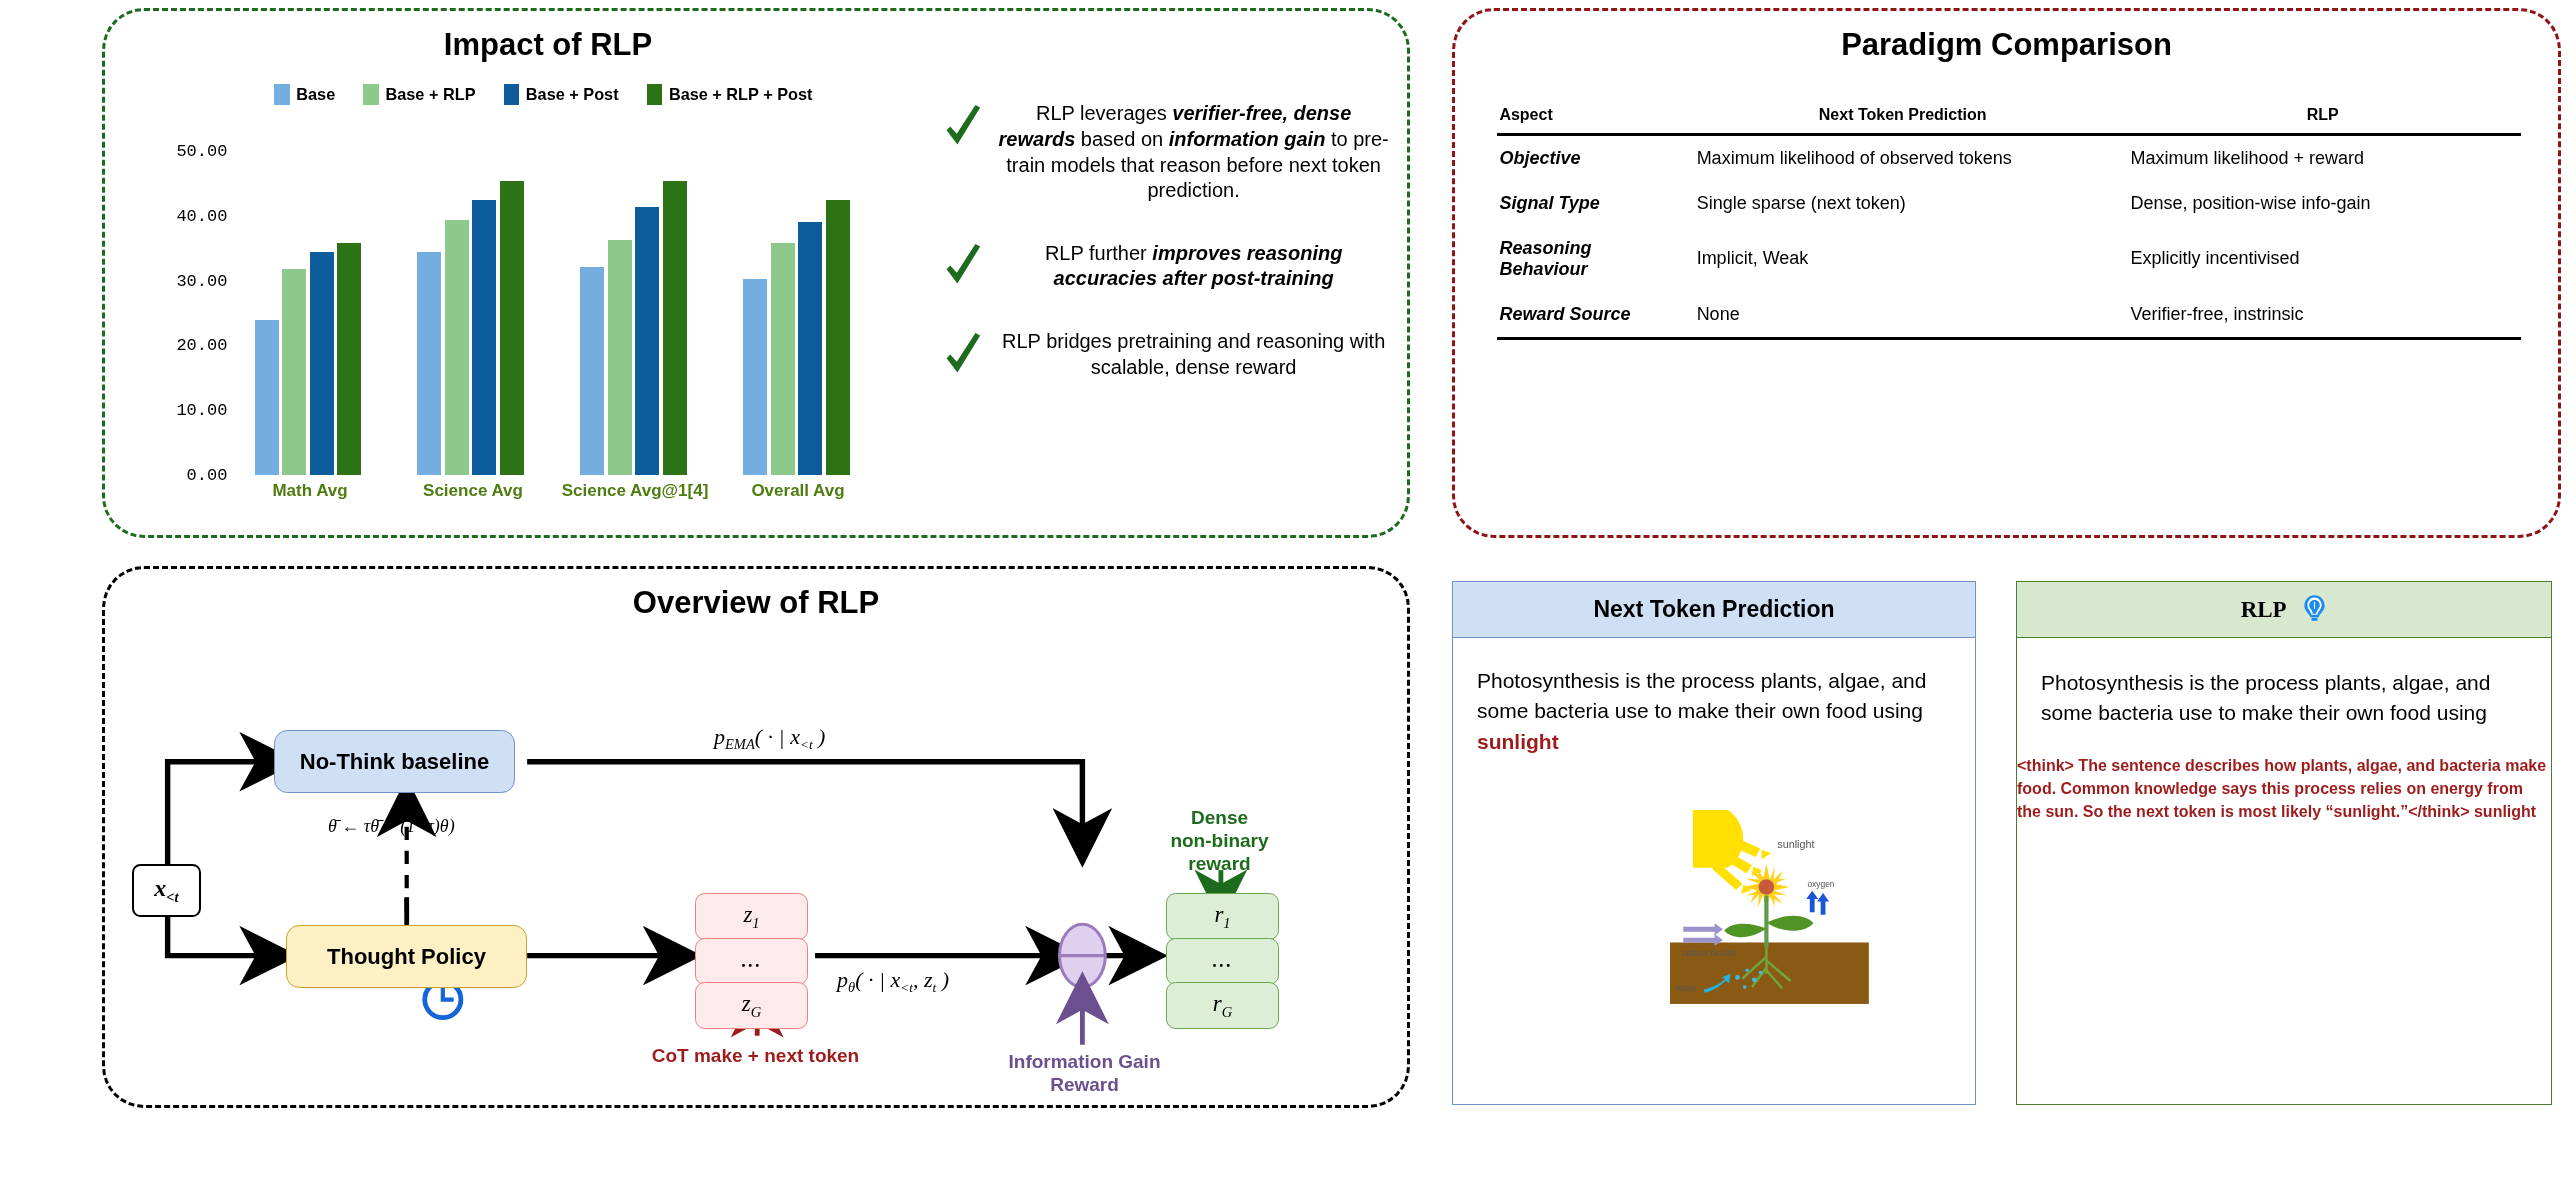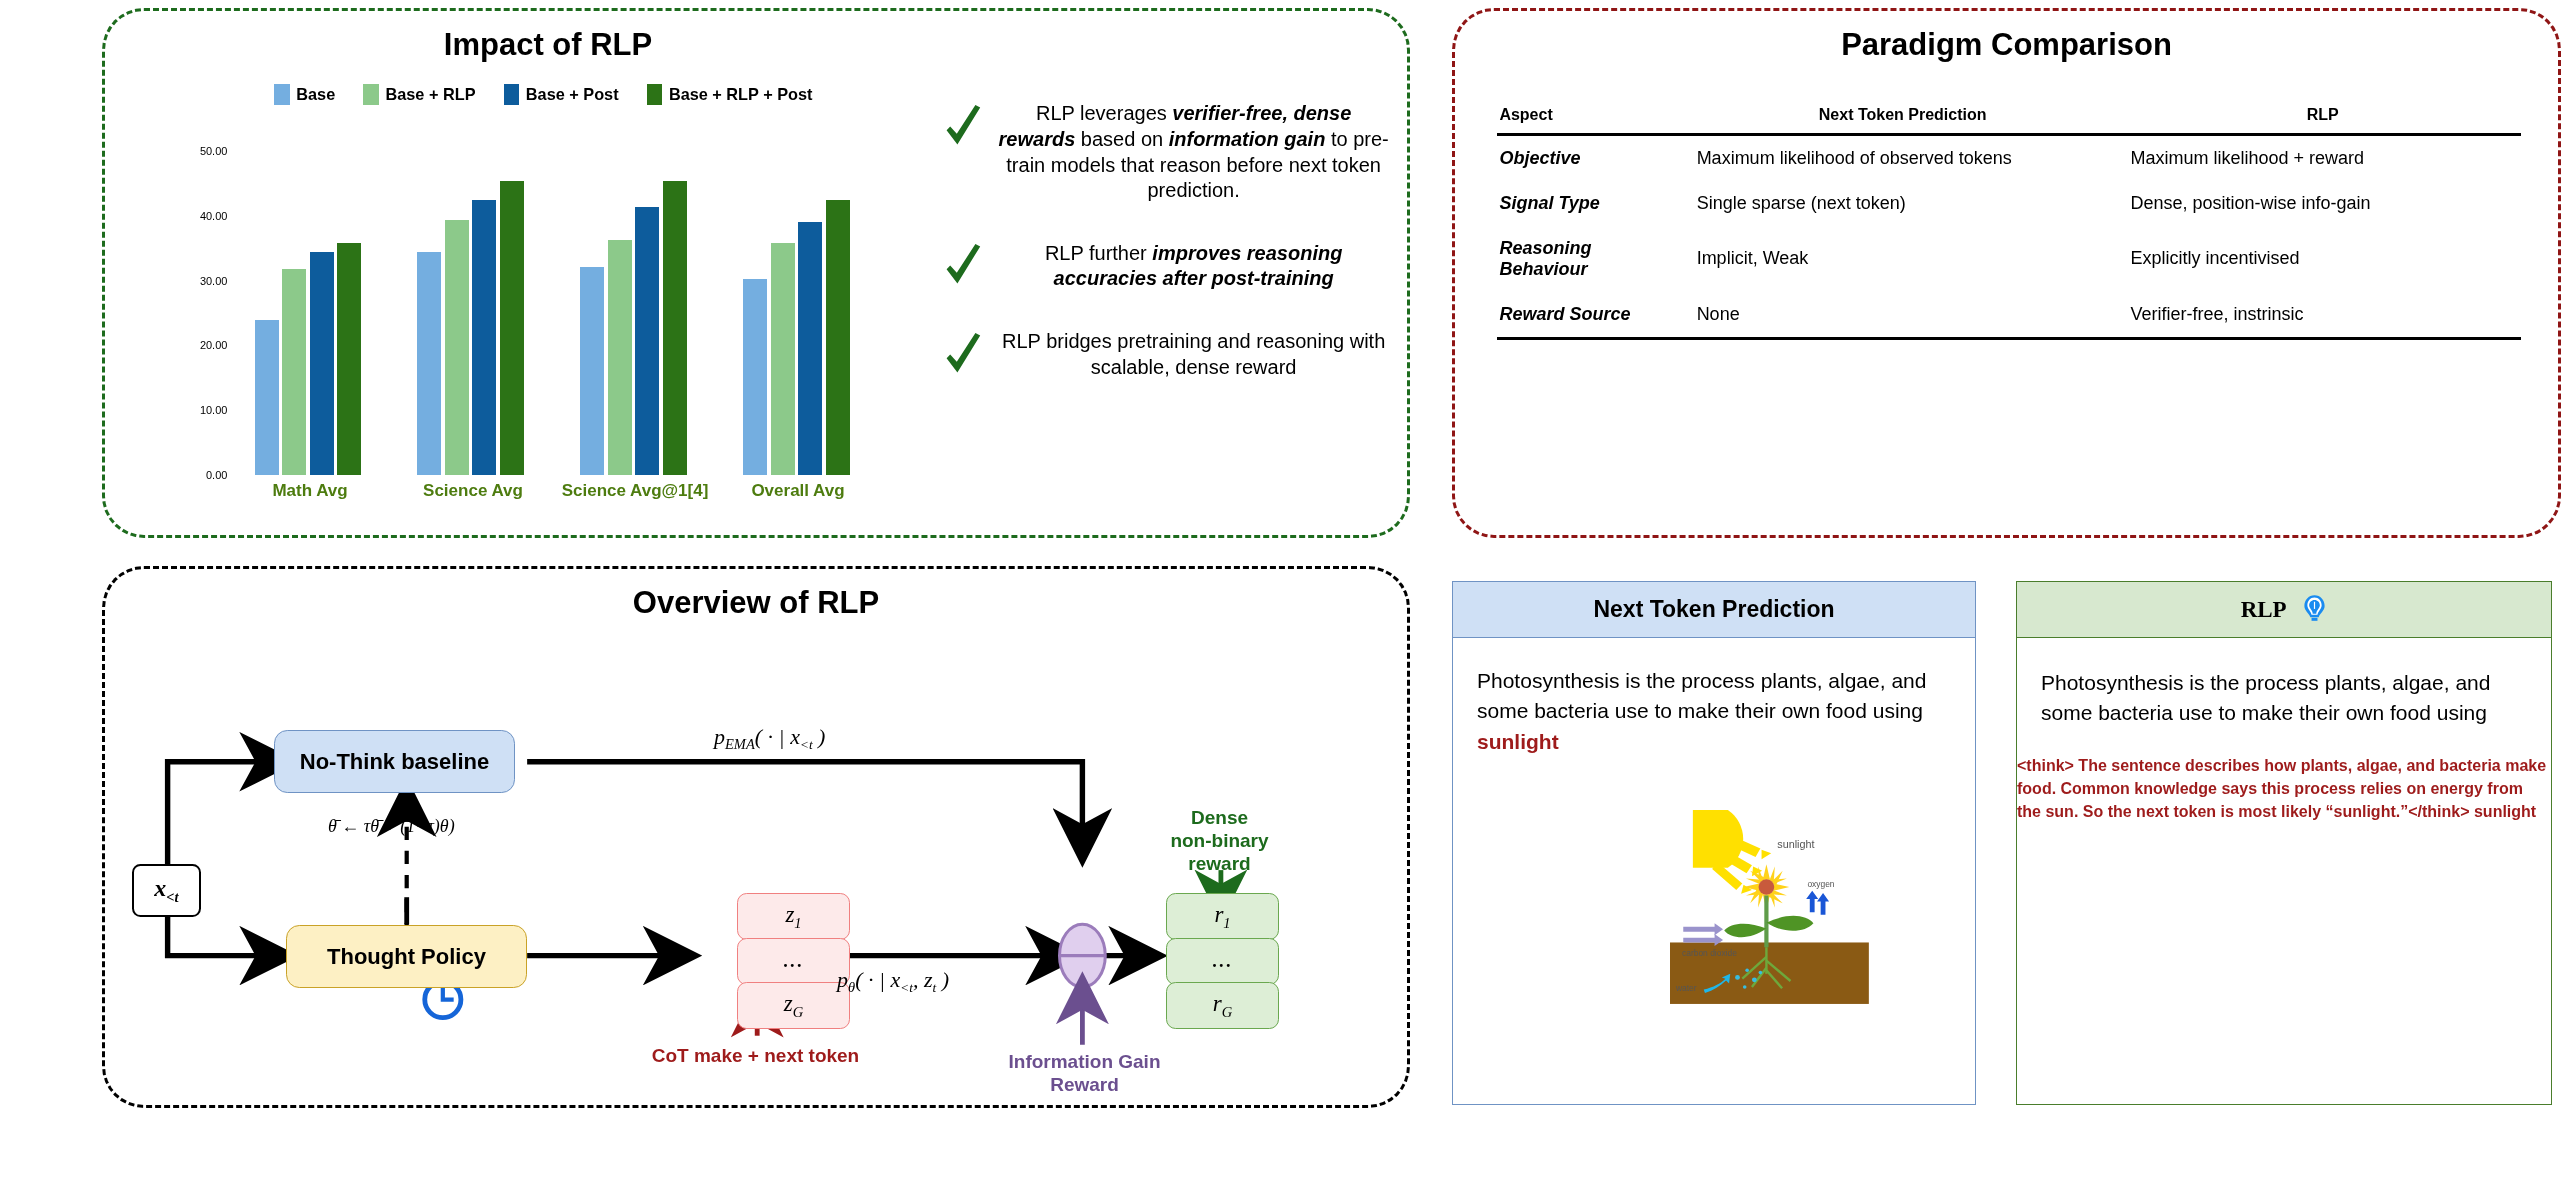--- a/index.html
+++ b/index.html
@@ -21,8 +21,8 @@
   
   #chart-wrap{position:absolute;left:36px;top:108px;width:777px;height:398px;}
   #y-labels{position:absolute;left:0;top:0;width:90px;height:356px;}
-  #y-labels div{position:absolute;right:3.6px;font-size:11px;color:#000;transform:translateY(-50%);
-     font-family:Liberation Sans, sans-serif;text-align:center;}
+  #y-labels div{position:absolute;right:3.6px;font-size:17px;color:#000;transform:translateY(-50%);
+     font-family:Liberation Mono, monospace;text-align:center;}
   #plot{position:absolute;left:93px;top:0;width:651px;height:356px;}
   .grp{position:absolute;bottom:0;height:100%;display:flex;align-items:flex-end;gap:3.6px;}
   .bar{width:24px;}

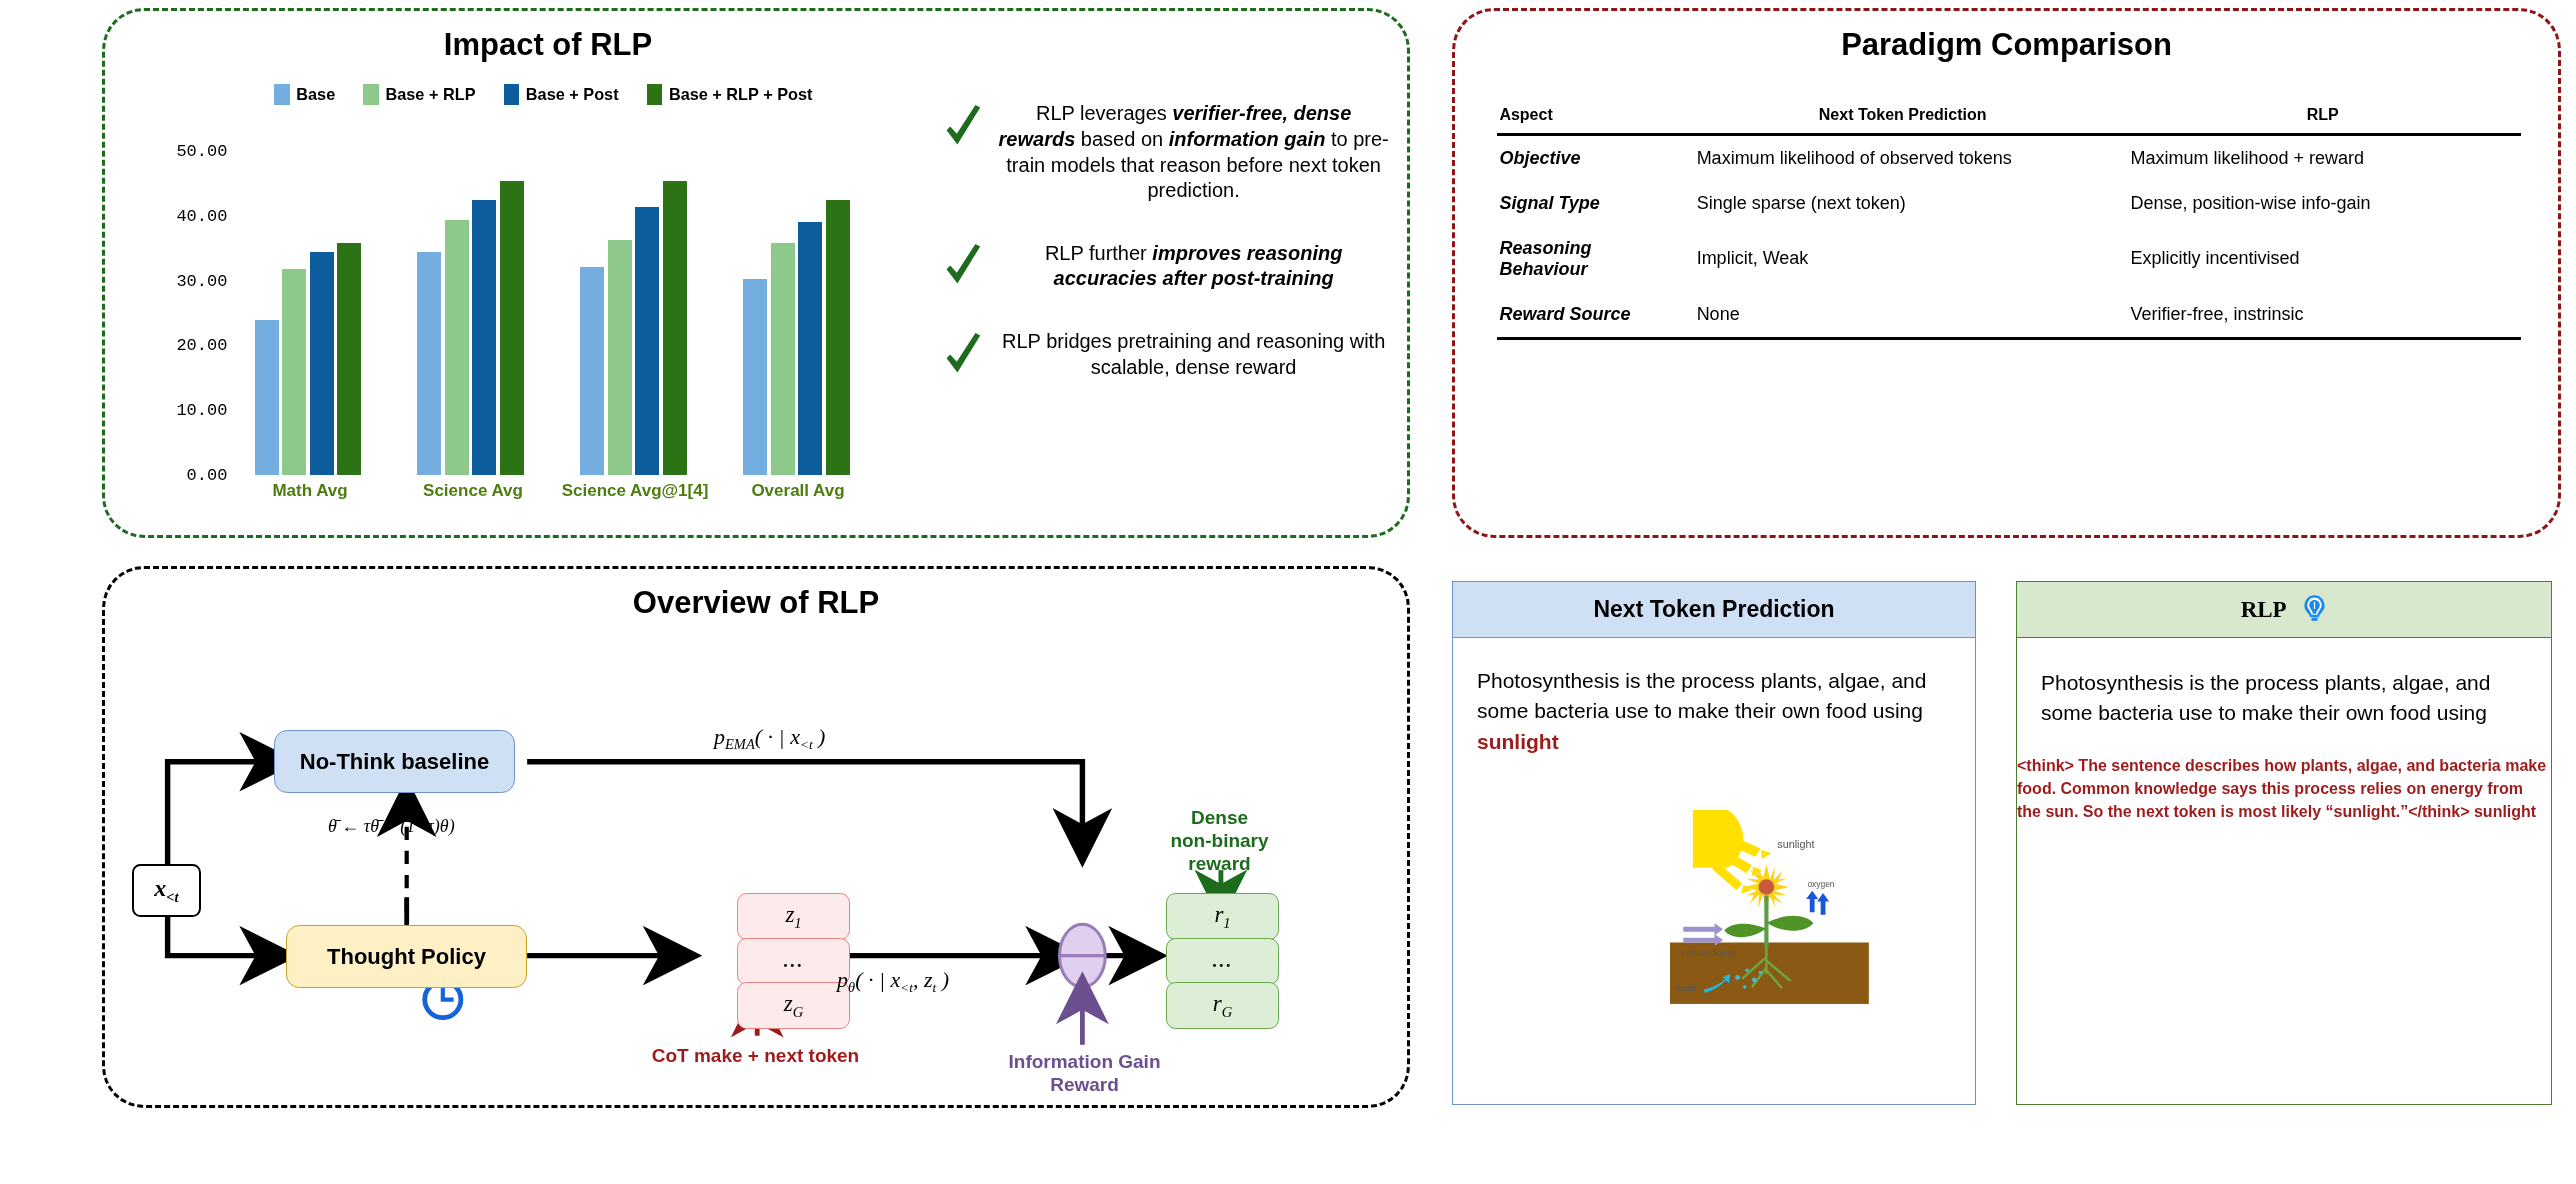--- a/index.html
+++ b/index.html
@@ -72,7 +72,7 @@
     border-radius:13.3px;background:#cfe0f5;font-size:22px;}
   #box-thought{left:181px;top:356px;width:241px;height:63px;border:1.8px solid #c9a227;
     border-radius:13.3px;background:#fdf0c4;font-size:22px;}
-  .zbox{position:absolute;left:632px;width:111px;height:45px;border:1.8px solid #f08080;
+  .zbox{position:absolute;left:590px;width:111px;height:45px;border:1.8px solid #f08080;
     border-radius:9.6px;background:#fdeaea;display:flex;align-items:center;justify-content:center;
     font-size:23px;font-family:"Liberation Serif",serif;font-style:italic;color:#000;}
   .rbox{position:absolute;left:1061px;width:111px;height:45px;border:1.8px solid #6aa84f;

